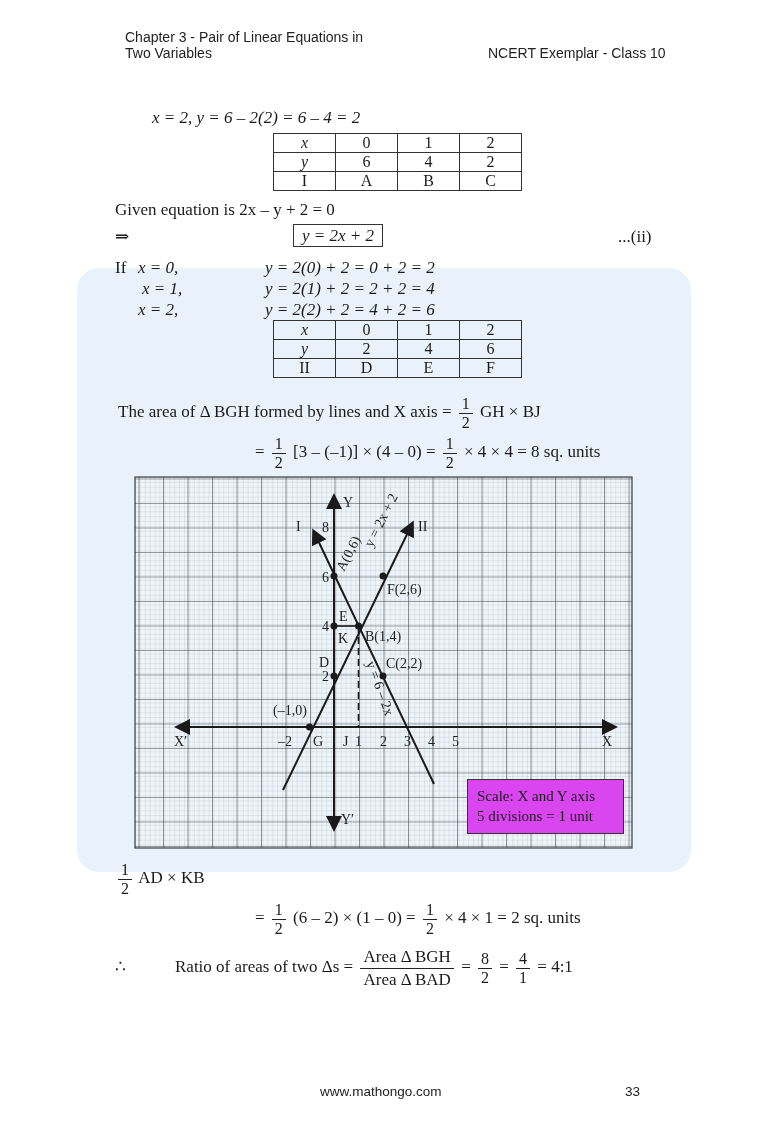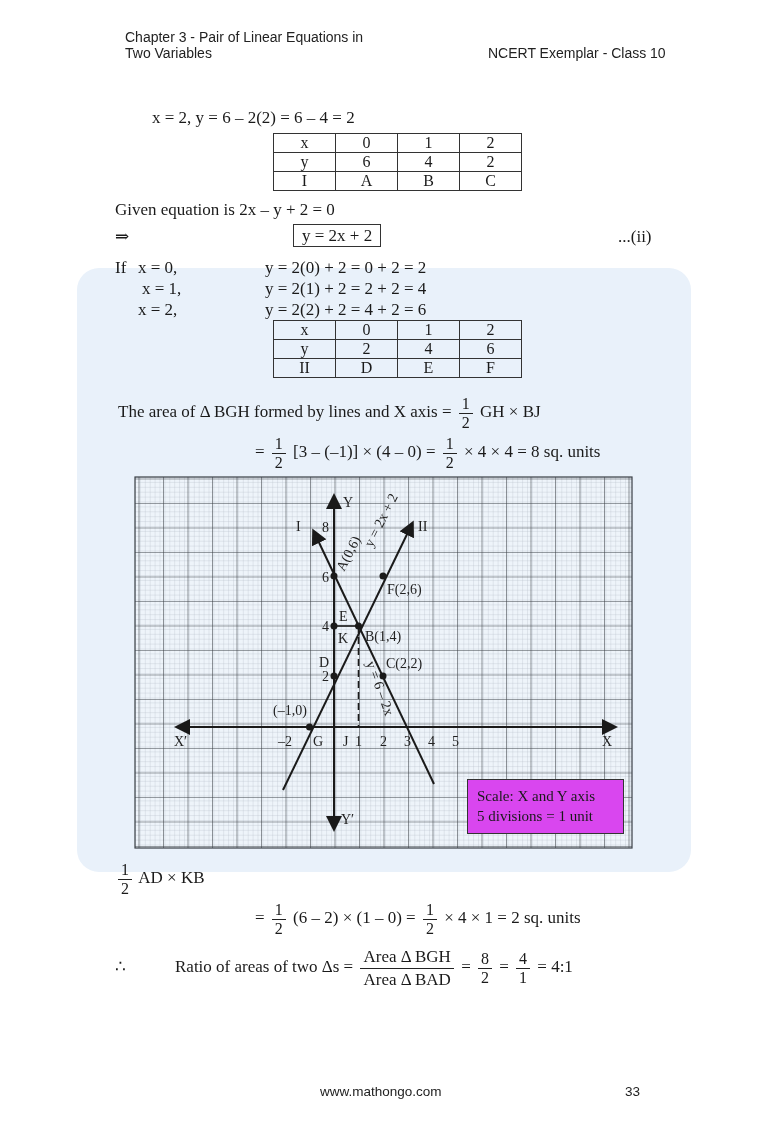--- a/index.html
+++ b/index.html
@@ -16,7 +16,7 @@
     background: #e9f1fa; border-radius: 22px;
   }
   .t { position: absolute; font-size: 17px; line-height: 20px; white-space: nowrap; }
-  .i { }
+  .i { font-style: italic; }
   table.v { position: absolute; border-collapse: collapse; font-size: 16px; }
   table.v td { border: 1.5px solid #333; width: 61px; height: 18px; text-align: center; padding: 0; line-height: 18px; }
   .boxed { border: 1.5px solid #333; padding: 1px 8px; }

